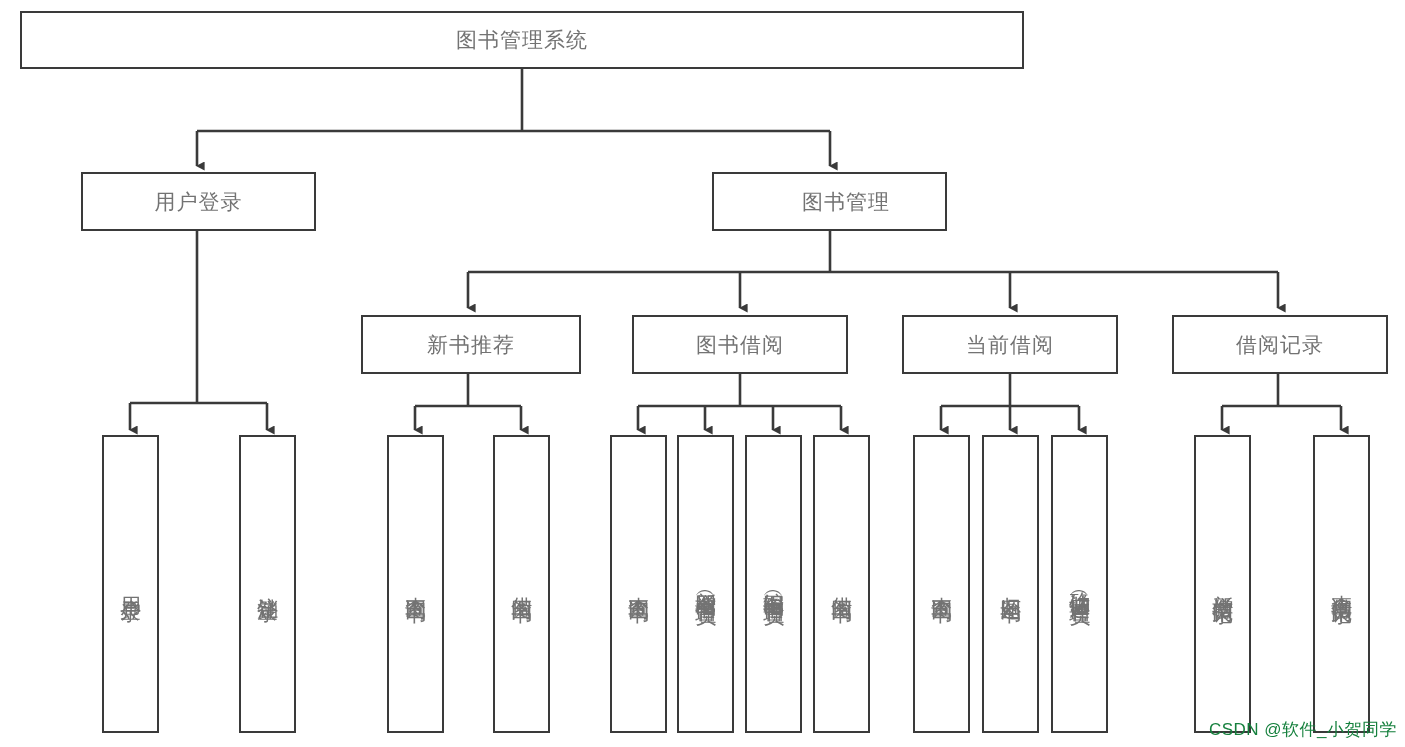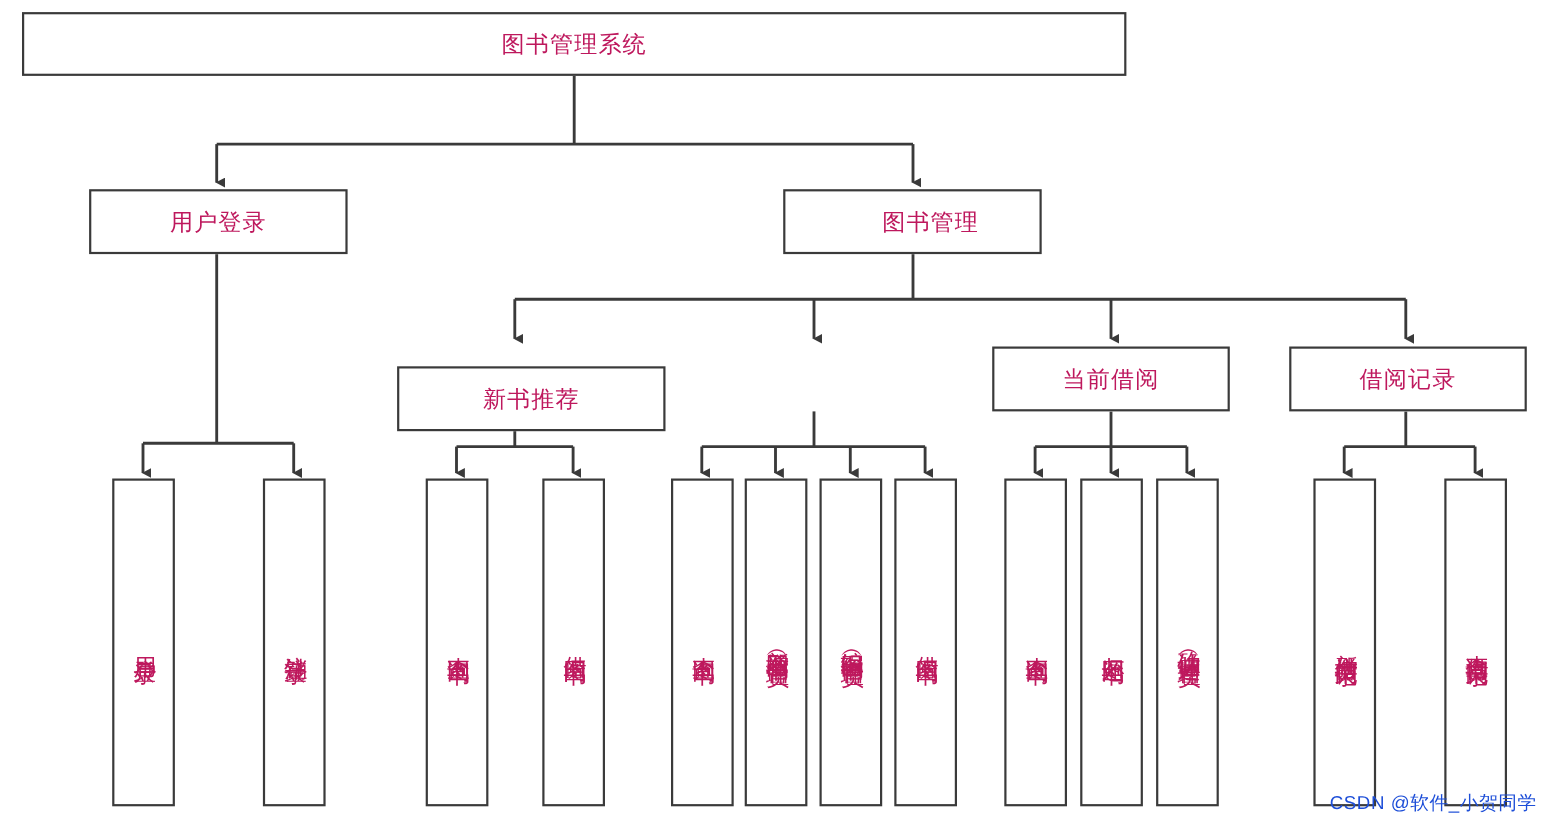--- a/index.html
+++ b/index.html
@@ -34,7 +34,7 @@
     display: flex;
     align-items: center;
     justify-content: center;
-    color: #be185d;
+    color: #737373;
   }
   .node-box.horizontal {
     writing-mode: horizontal-tb;

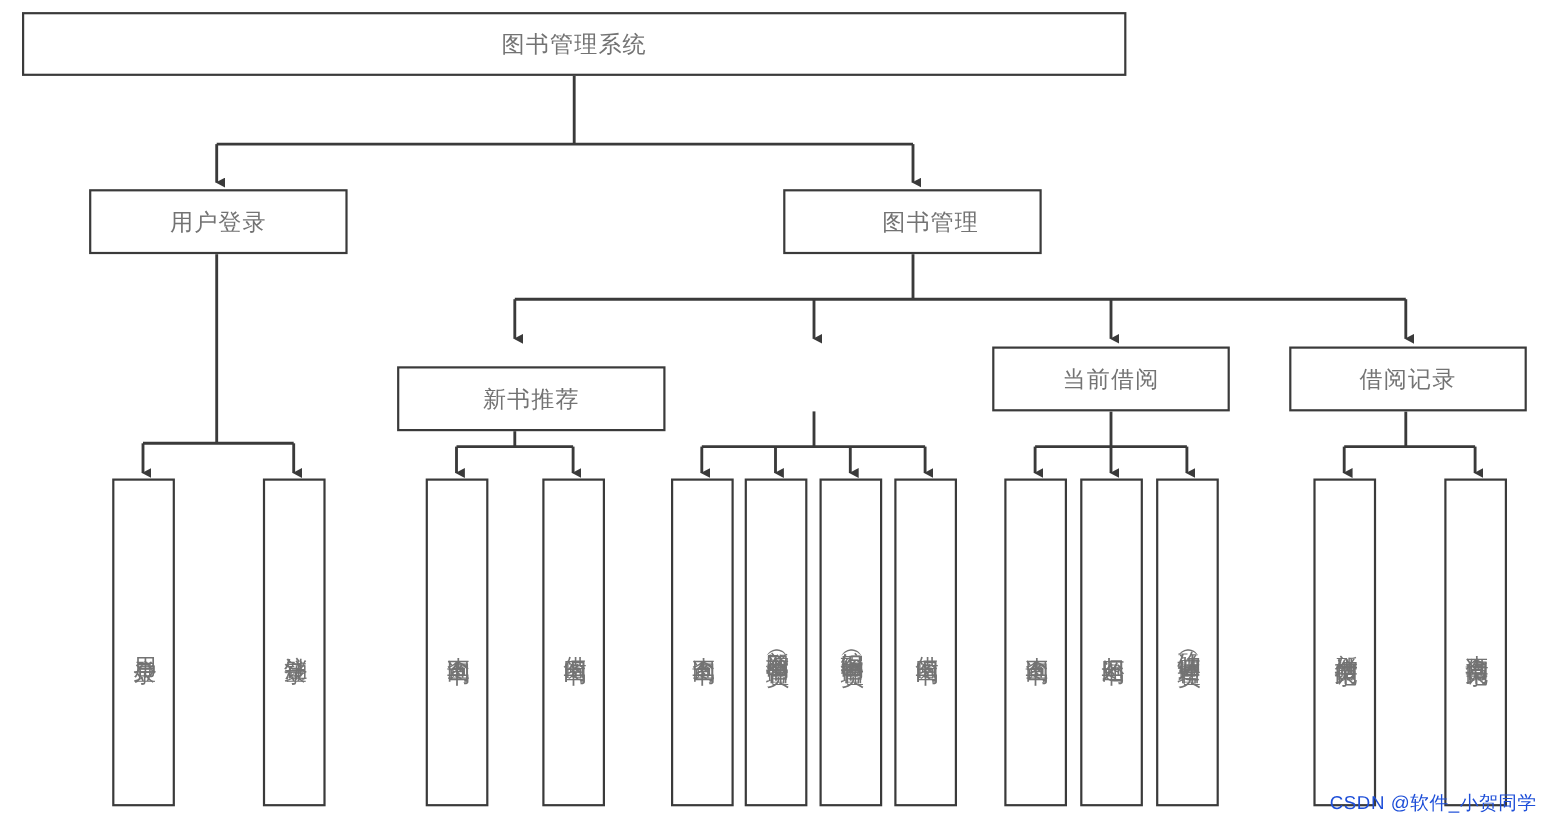--- a/index.html
+++ b/index.html
@@ -132,7 +132,7 @@
     <span class="node-label">图书管理</span>
   </div>
 
-  <div class="node-box horizontal" style="left:361px; top:315px; width:244px; height:59px;margin-top:18px;">
+  <div class="node-box horizontal" style="left:361px; top:315px; width:220px; height:59px;">
     <span class="node-label">新书推荐</span>
   </div>
   <div class="node-box horizontal" style="left:902px; top:315px; width:216px; height:59px;">

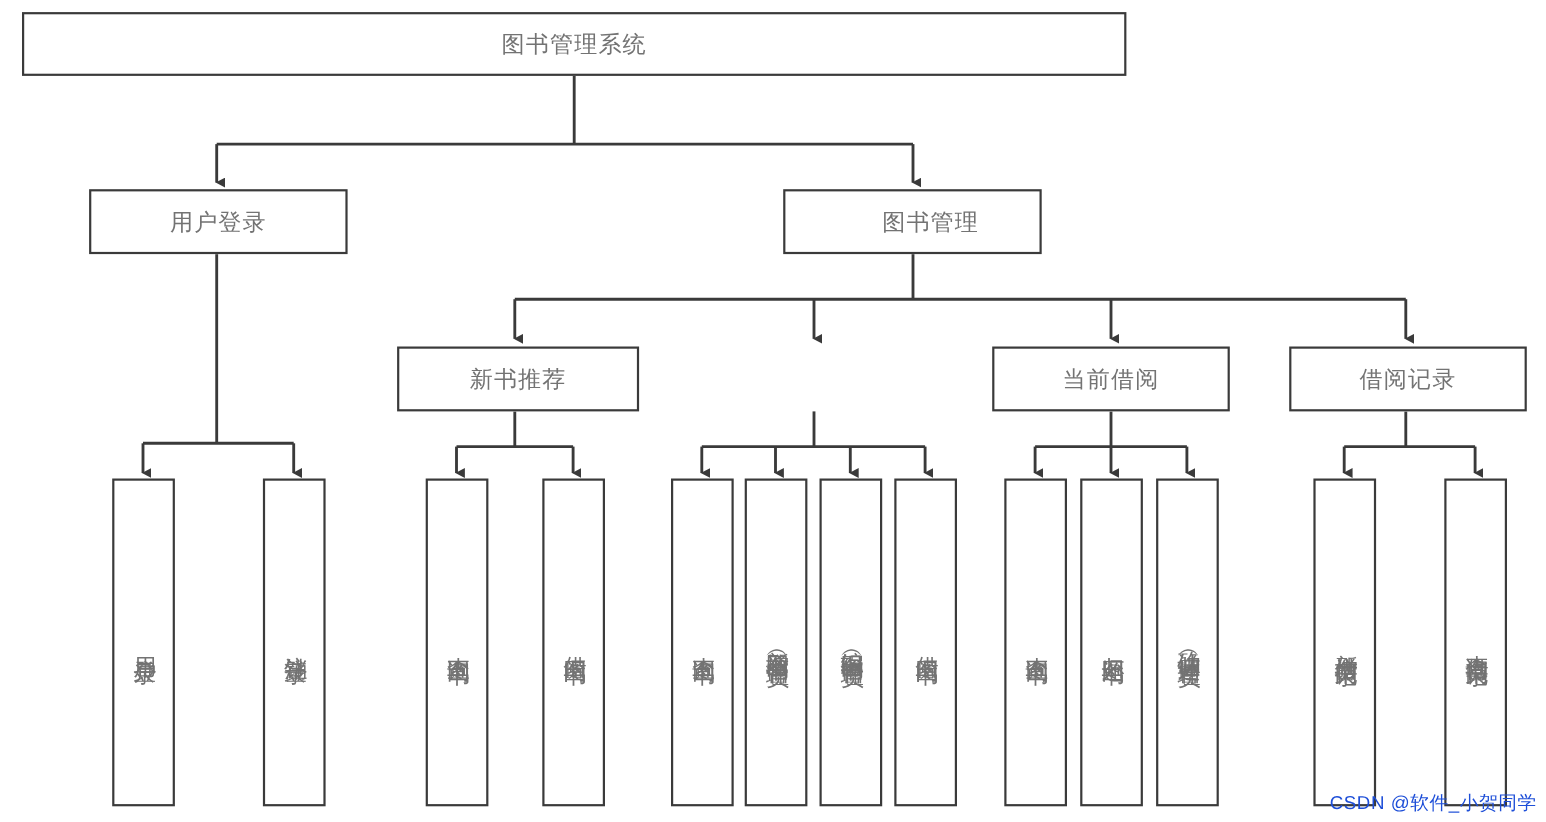--- a/index.html
+++ b/index.html
@@ -135,6 +135,9 @@
   <div class="node-box horizontal" style="left:361px; top:315px; width:220px; height:59px;">
     <span class="node-label">新书推荐</span>
   </div>
+  <div class="node-box horizontal" style="left:632px; top:315px; width:216px; height:59px;">
+    <span class="node-label">图书借阅</span>
+  </div>
   <div class="node-box horizontal" style="left:902px; top:315px; width:216px; height:59px;">
     <span class="node-label">当前借阅</span>
   </div>

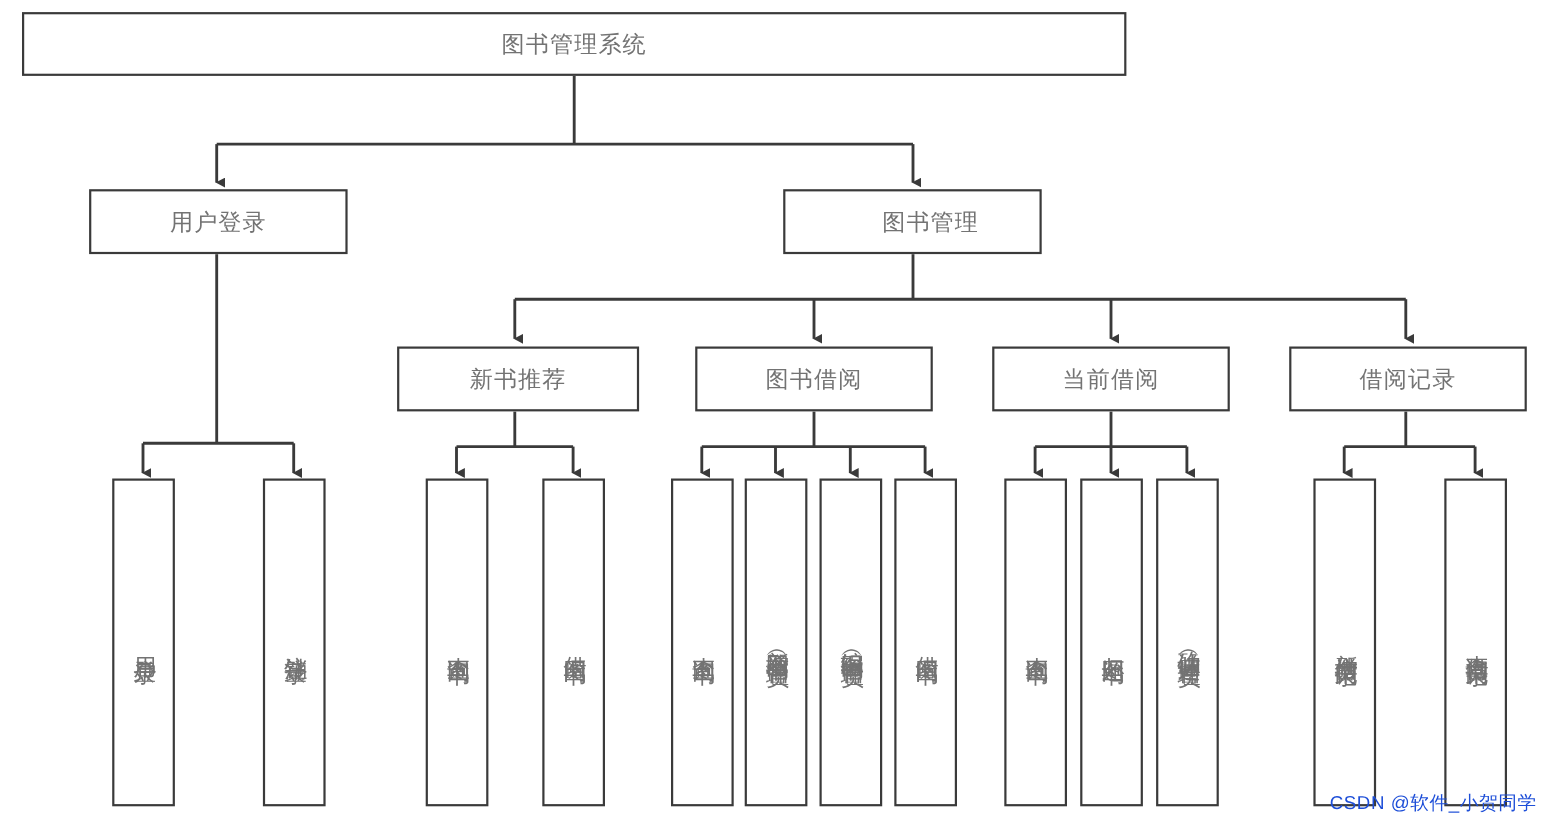--- a/index.html
+++ b/index.html
@@ -60,7 +60,7 @@
     right: 8px;
     bottom: 6px;
     font-size: 17px;
-    color: #1d4ed8;
+    color: #15803d;
     letter-spacing: 0.5px;
     user-select: none;
     white-space: nowrap;

